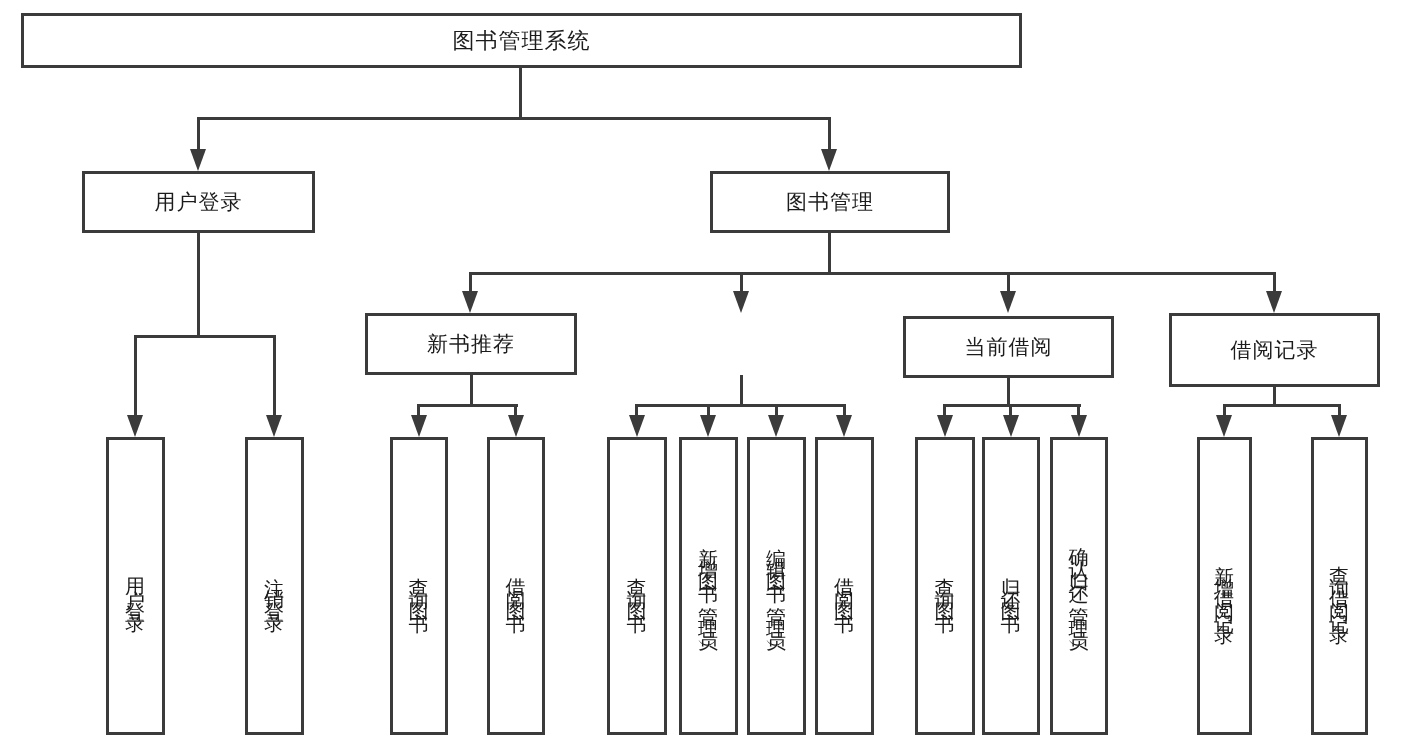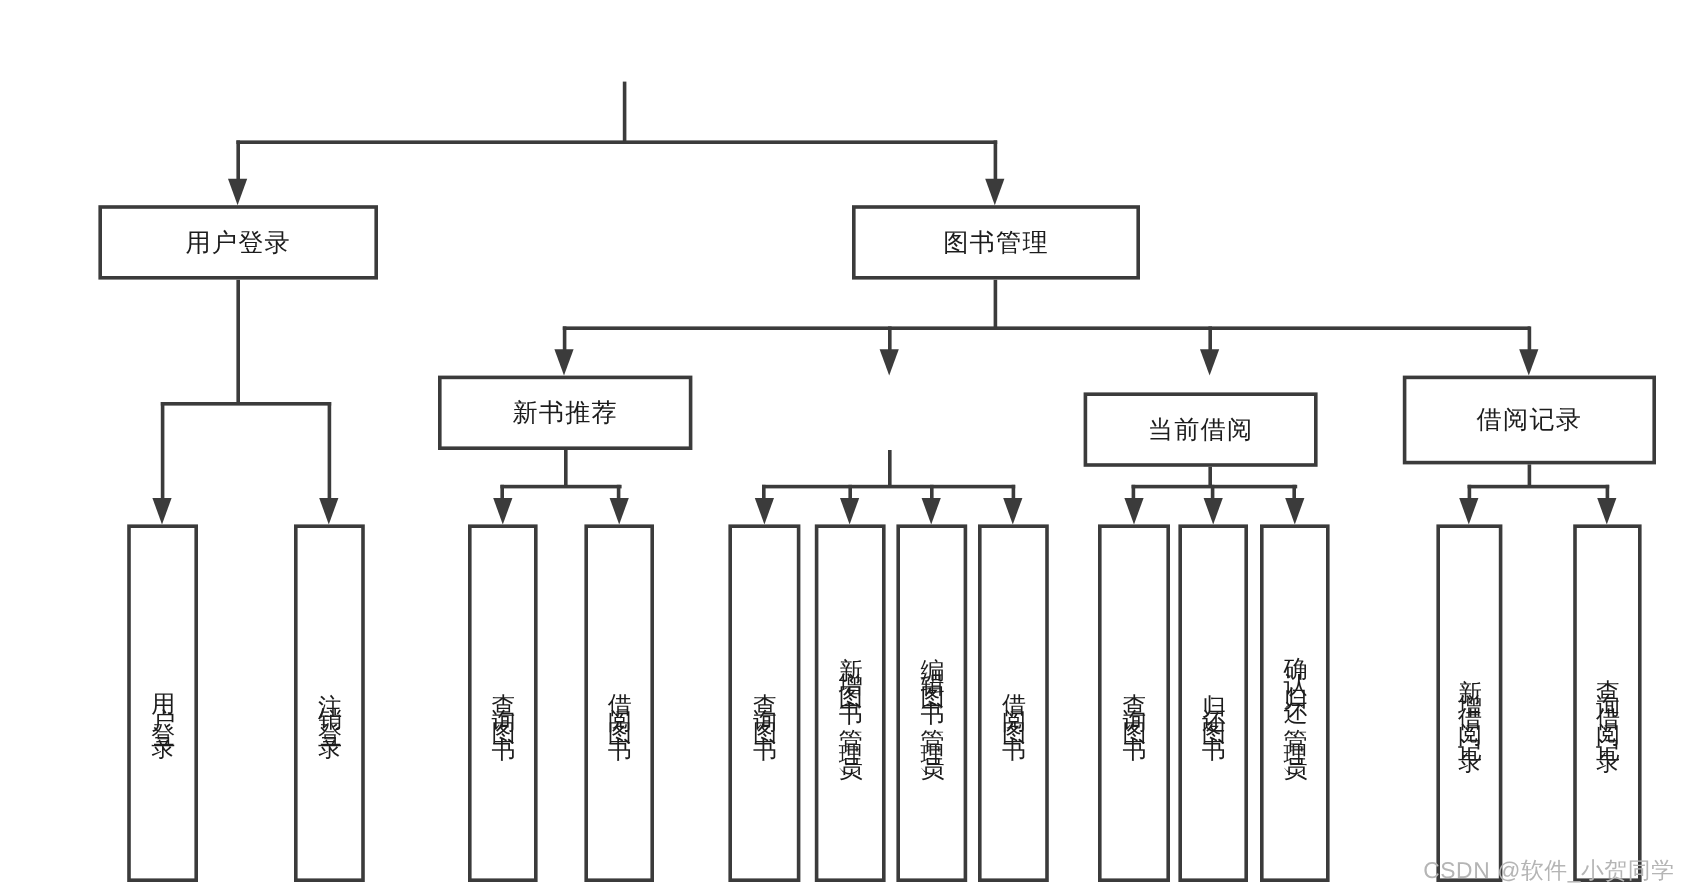--- a/index.html
+++ b/index.html
@@ -87,6 +87,7 @@
   <div class="arw" style="left:1216px;top:415px"></div>
   <div class="arw" style="left:1331px;top:415px"></div>
 
+  <div class="box root" style="left:21px;top:13px;width:1001px;height:55px">图书管理系统</div>
 
   <div class="box" style="left:82px;top:171px;width:233px;height:62px">用户登录</div>
   <div class="box" style="left:710px;top:171px;width:240px;height:62px">图书管理</div>

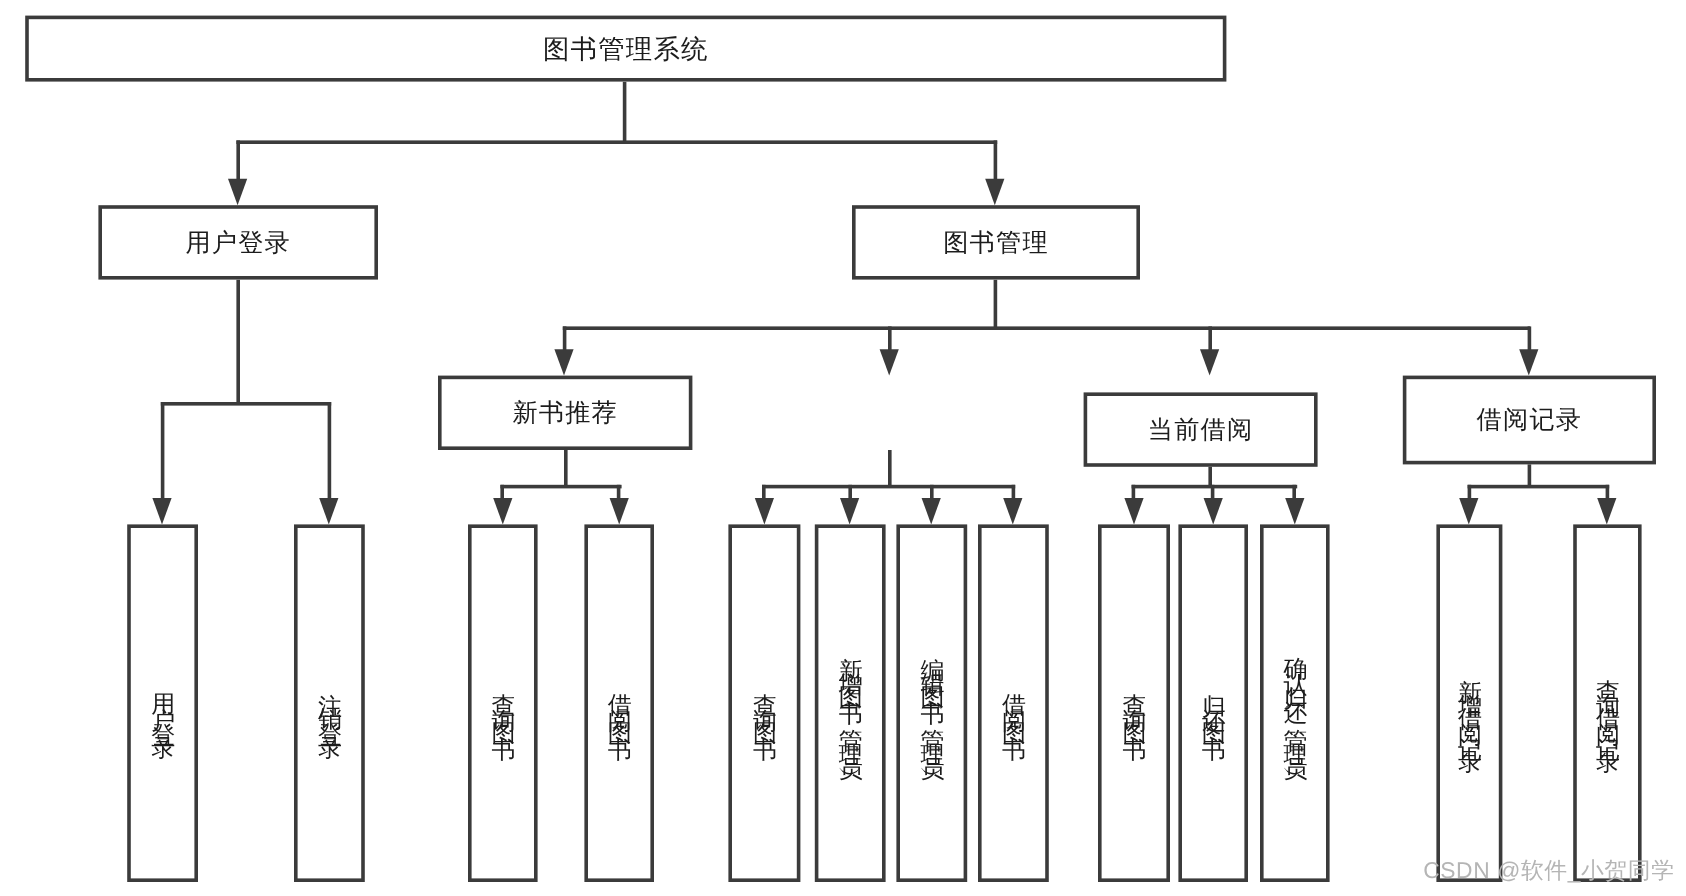--- a/index.html
+++ b/index.html
@@ -93,7 +93,7 @@
   <div class="box" style="left:710px;top:171px;width:240px;height:62px">图书管理</div>
 
   <div class="box" style="left:365px;top:313px;width:212px;height:62px">新书推荐</div>
-  <div class="box" style="left:903px;top:327px;width:195px;height:62px">当前借阅</div>
+  <div class="box" style="left:903px;top:316px;width:211px;height:62px">当前借阅</div>
   <div class="box" style="left:1169px;top:313px;width:211px;height:74px">借阅记录</div>
 
   <div class="vbox" style="left:106px;top:437px;width:59px;height:298px">

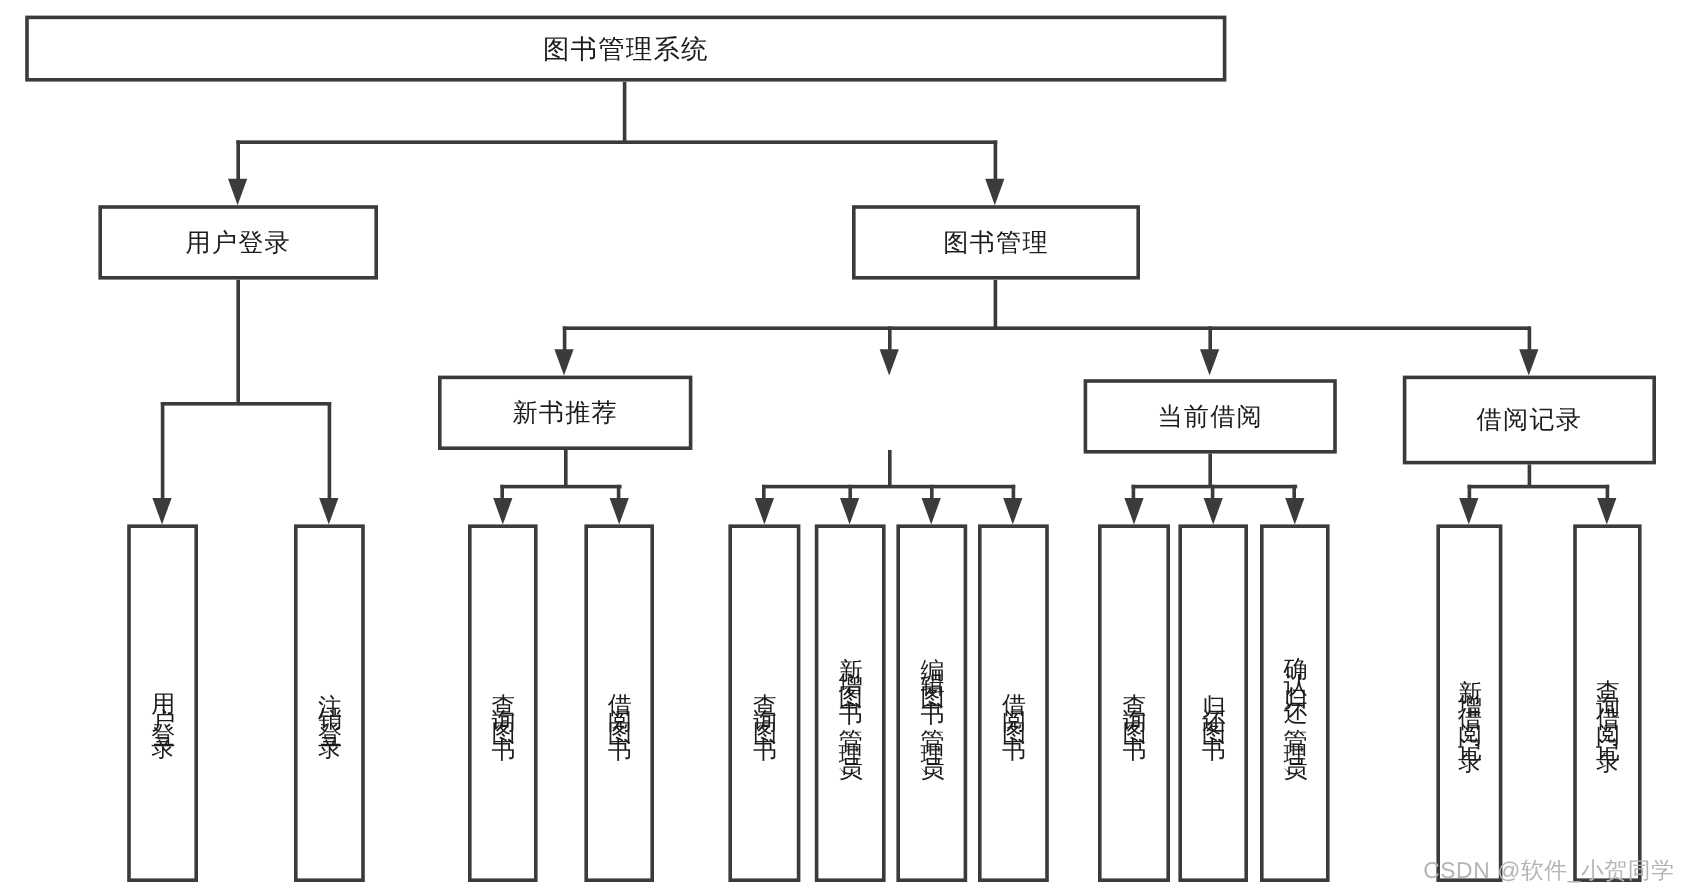--- a/index.html
+++ b/index.html
@@ -140,7 +140,6 @@
     <span>查询借阅记录</span>
     </div>
 
-  <div class="watermark" style="left:1186px;top:713px">CSDN @软件_小贺同学</div>
 
 </div>
 

